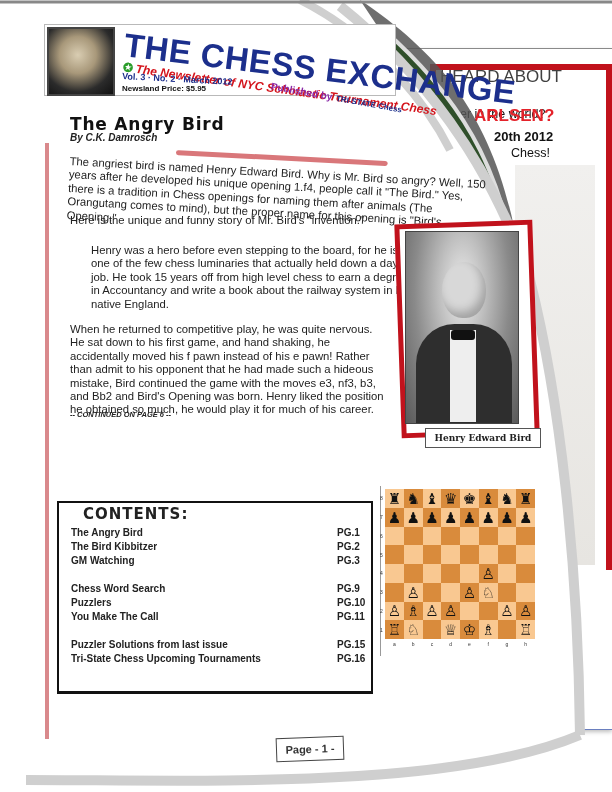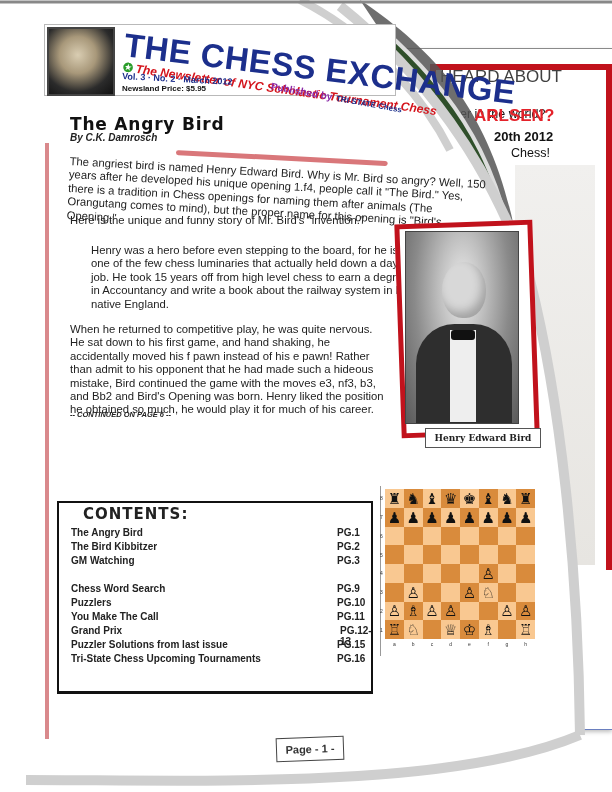--- a/index.html
+++ b/index.html
@@ -134,7 +134,6 @@
     <div class="toc-row" style="top:80px"><span>Chess Word Search</span><span class="pg">PG.9</span></div>
     <div class="toc-row" style="top:94px"><span>Puzzlers</span><span class="pg">PG.10</span></div>
     <div class="toc-row" style="top:108px"><span>You Make The Call</span><span class="pg">PG.11</span></div>
-    <div class="toc-row" style="top:122px"><span>Grand Prix</span><span class="pg" style="left:225px">PG.12-13</span></div>
     <div class="toc-row" style="top:136px"><span>Puzzler Solutions from last issue</span><span class="pg">PG.15</span></div>
     <div class="toc-row" style="top:150px"><span>Tri-State Chess Upcoming Tournaments</span><span class="pg">PG.16</span></div>
   </div>

